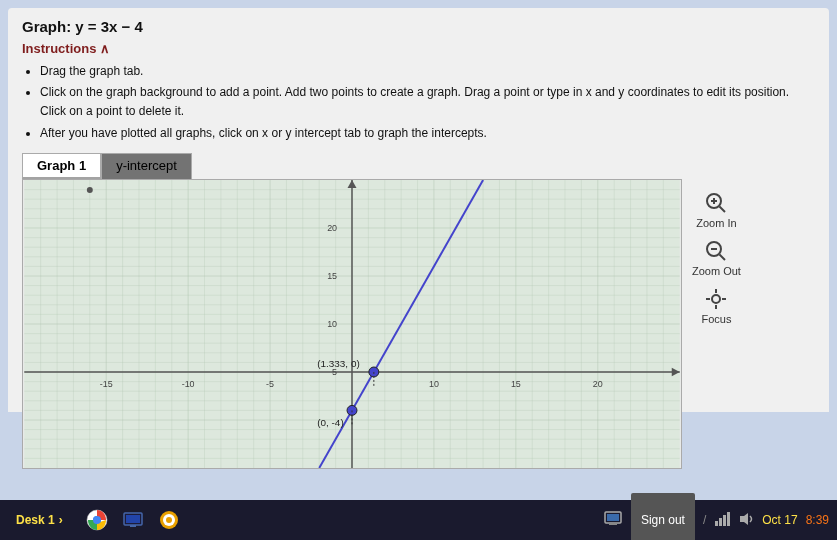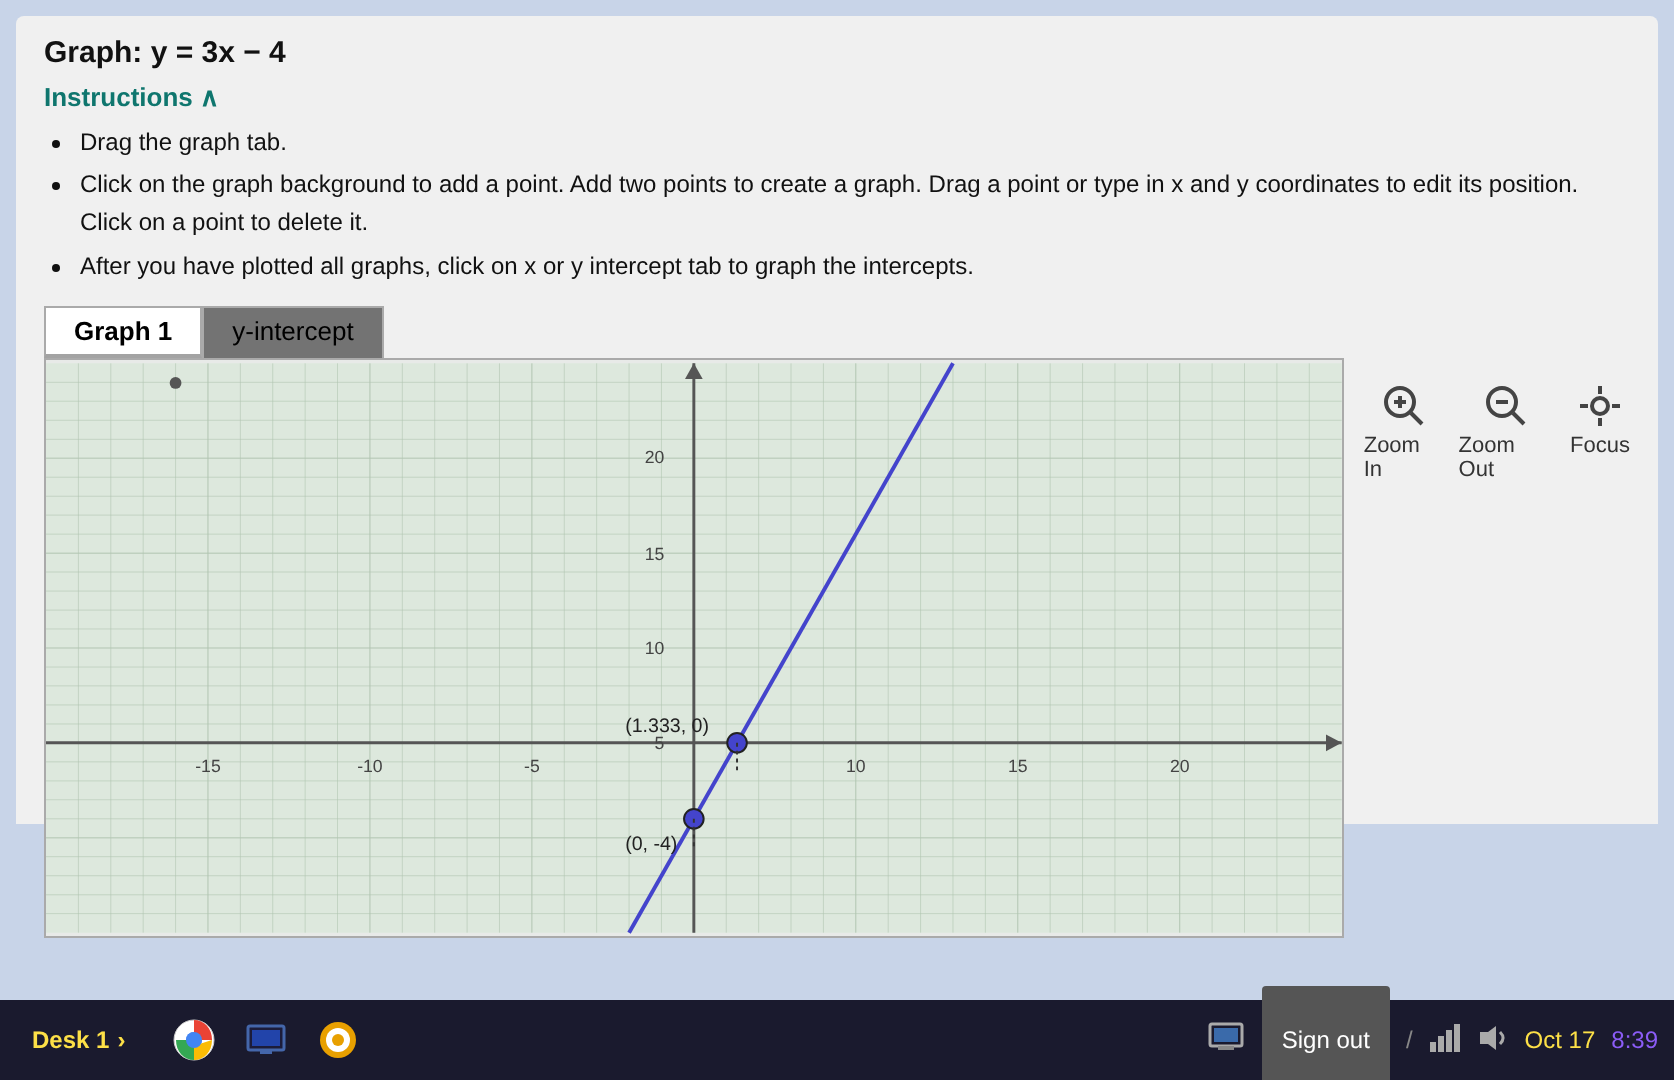--- a/index.html
+++ b/index.html
@@ -27,7 +27,7 @@
       color: #111;
     }
     .instructions-toggle {
-      color: #0f766e;
+      color: #7f1d1d;
       font-size: 13px;
       font-weight: bold;
       cursor: pointer;

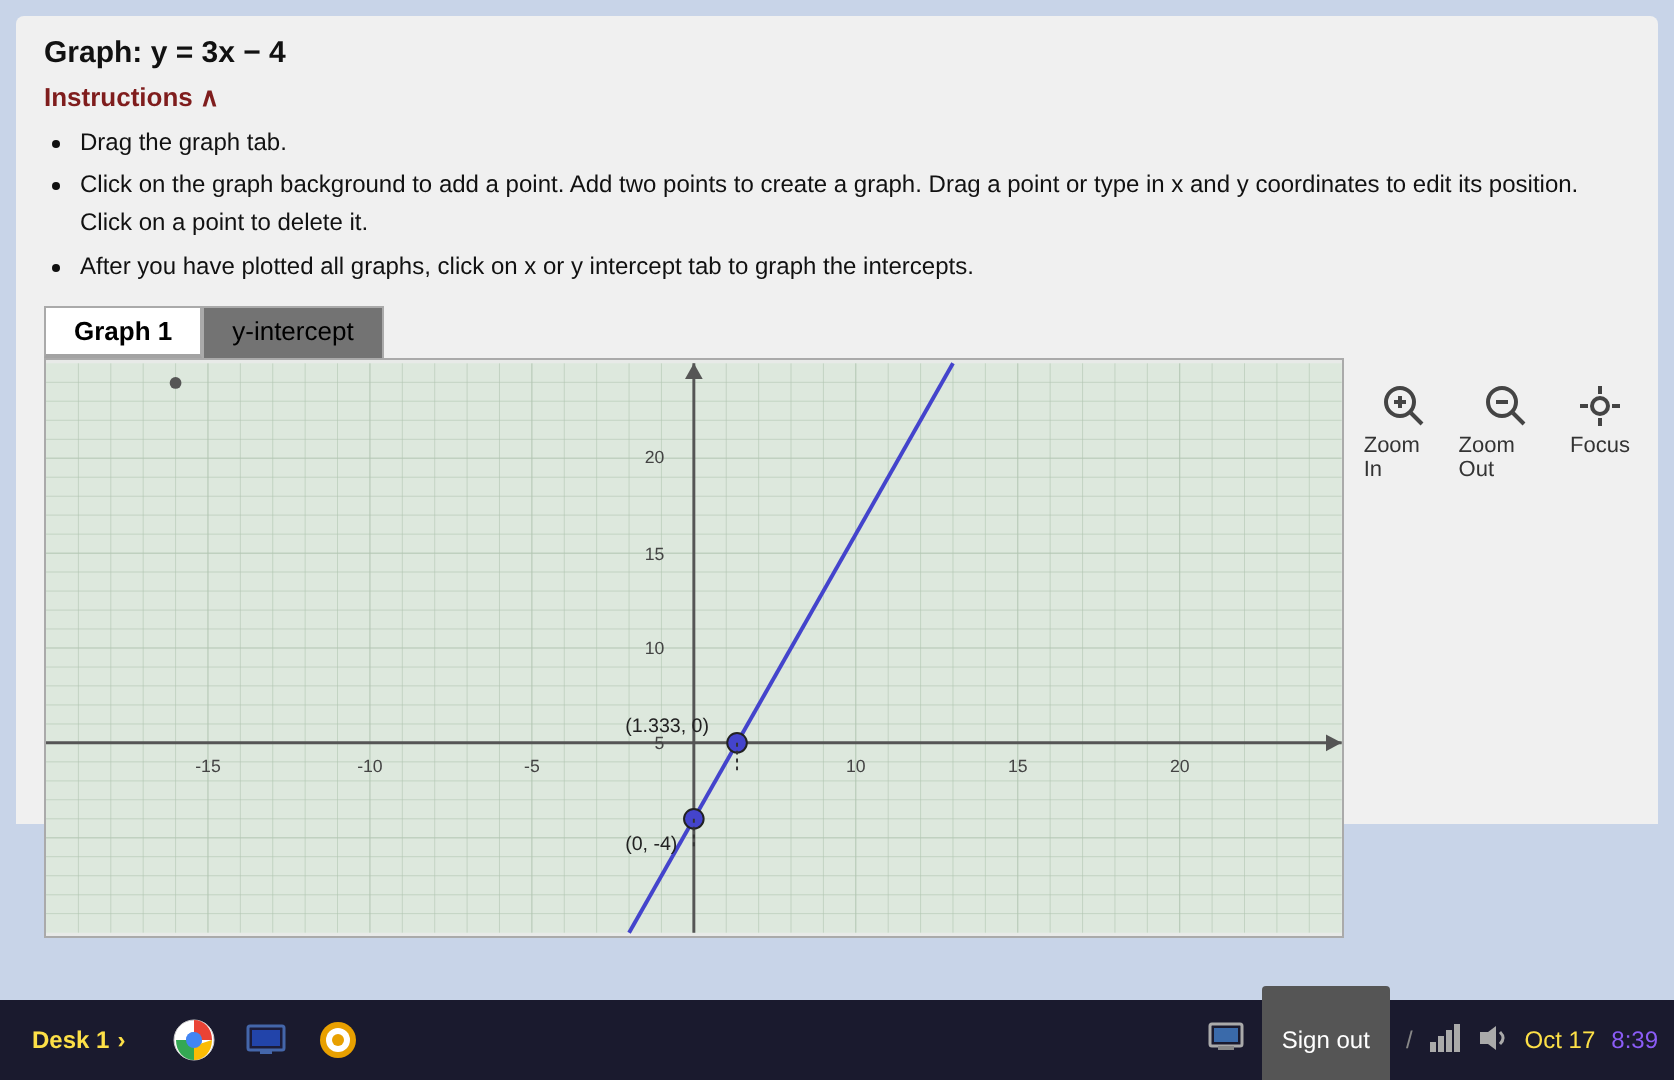--- a/index.html
+++ b/index.html
@@ -84,7 +84,8 @@
     }
     .graph-controls {
       display: flex;
-      flex-direction: row;
+      flex-direction: column;
+      align-items: center;
       gap: 8px;
       padding-top: 10px;
     }

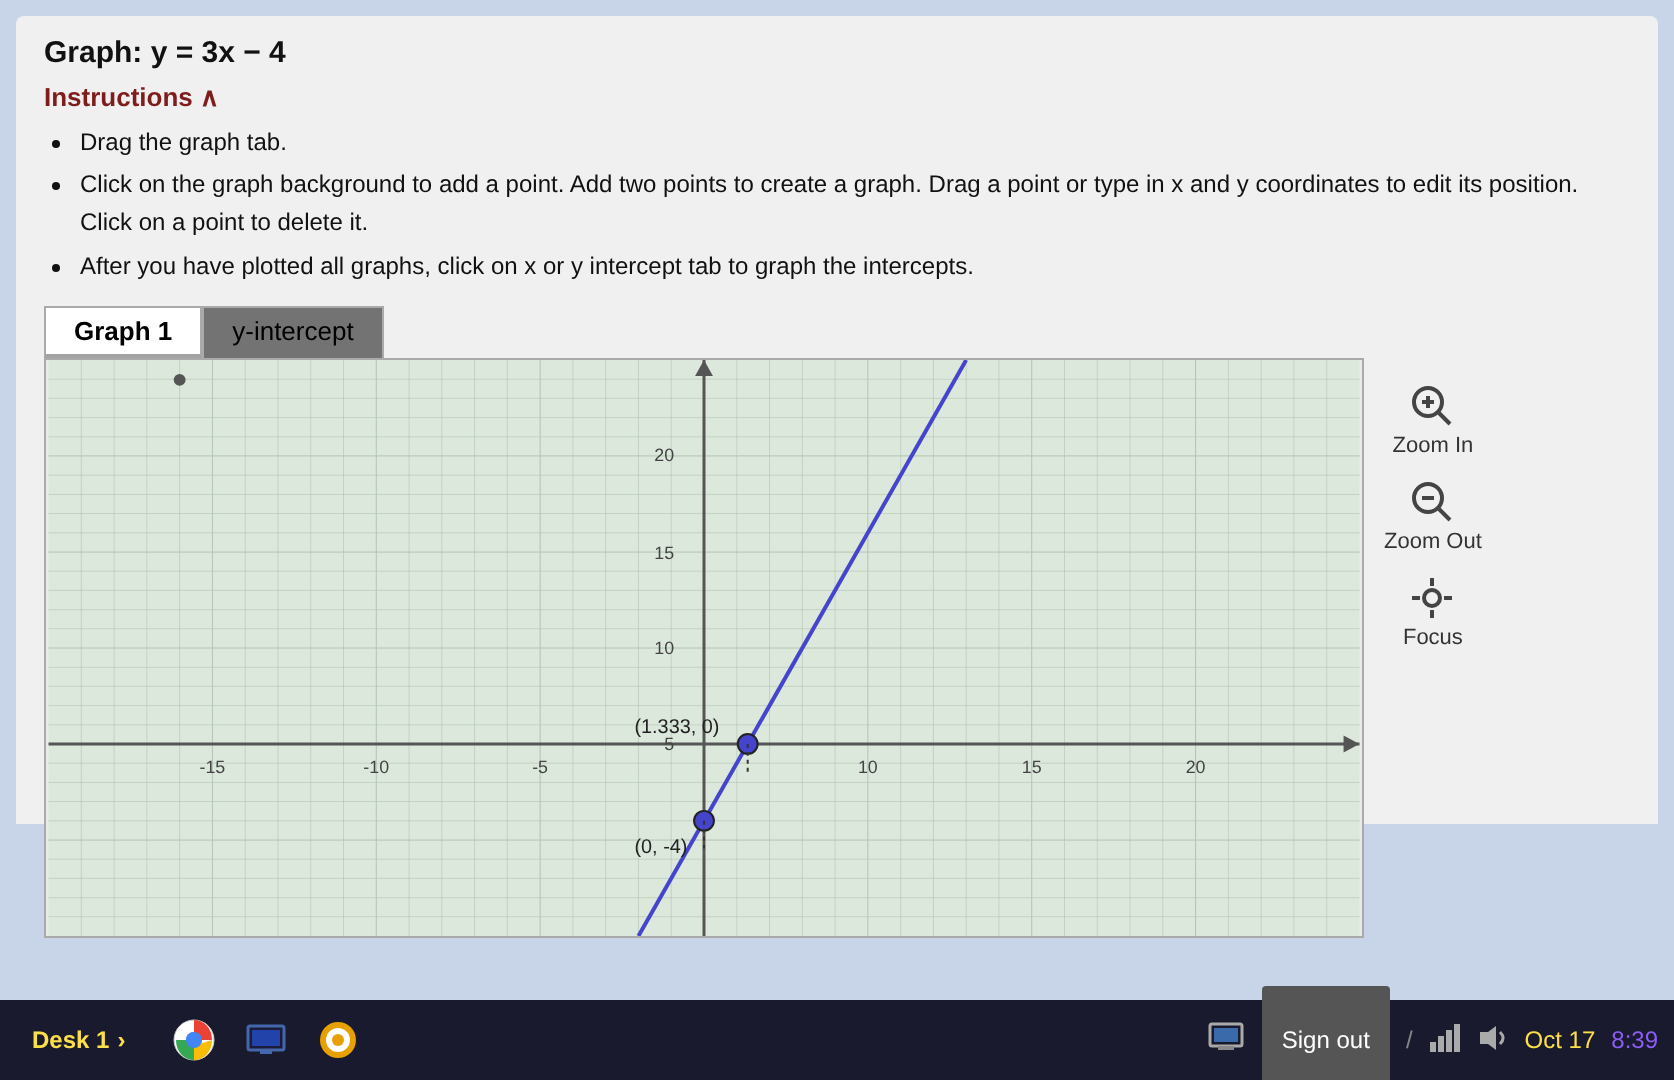--- a/index.html
+++ b/index.html
@@ -399,7 +399,7 @@
       </svg>
     </div>
     <span style="color:#fde047">Oct 17</span>
-    <span style="color:#8b5cf6">8:39</span>
+    <span style="color:#f97316">8:39</span>
   </div>
 </div>
 

